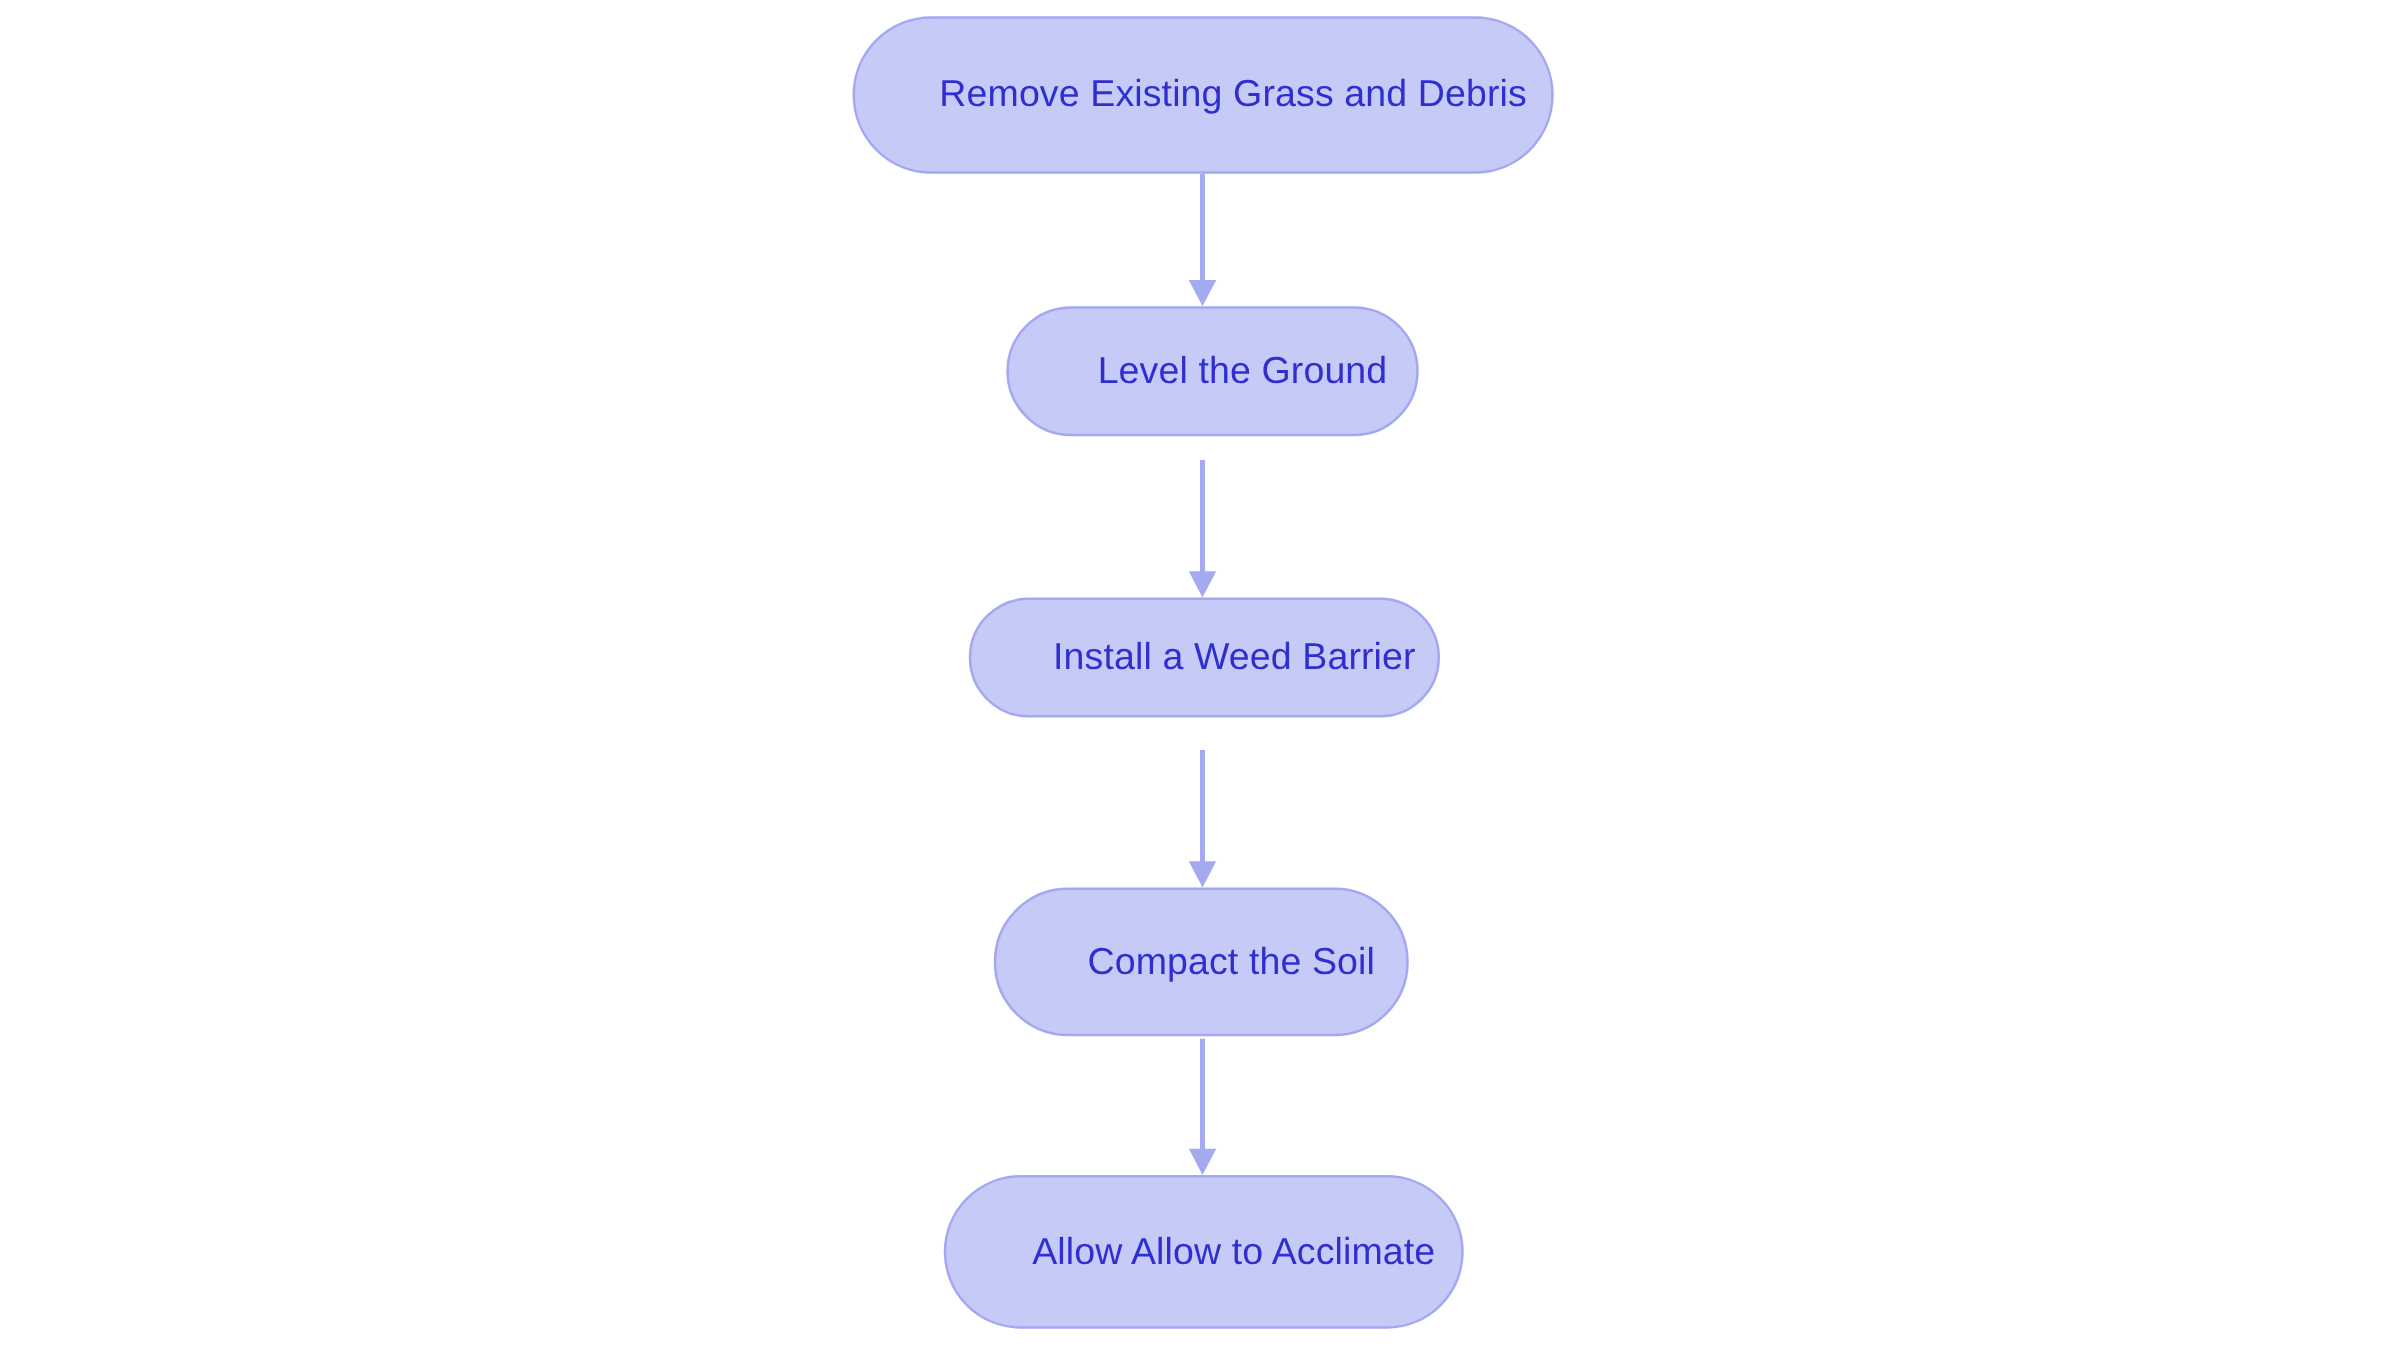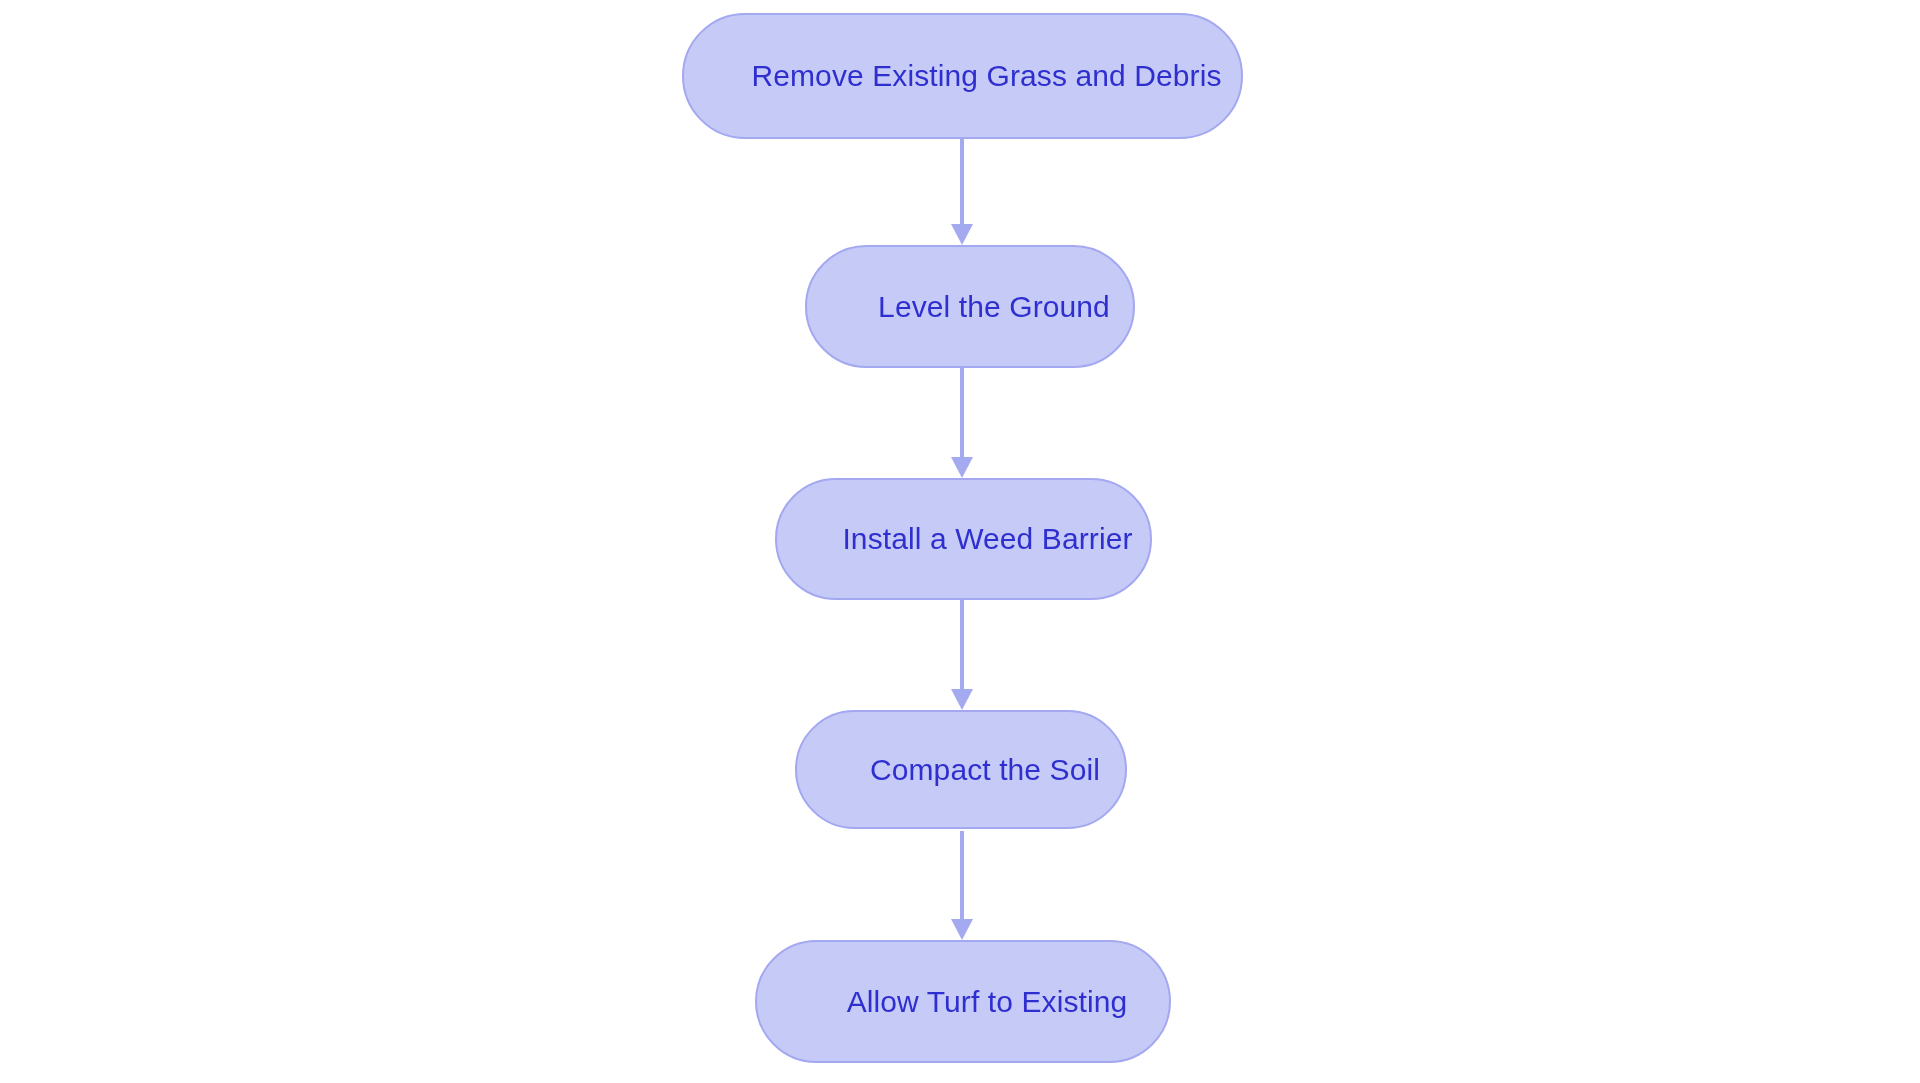--- a/index.html
+++ b/index.html
@@ -58,7 +58,7 @@
   }
 
   #node-0 { left: 682px;  top: 13px;   width: 561px; height: 126px; }
-  #node-1 { left: 805px;  top: 245px;  width: 330px; height: 123px; }
+  #node-1 { left: 805px;  top: 245px;  width: 330px; height: 104px; }
   #node-2 { left: 775px;  top: 478px;  width: 377px; height: 122px; }
   #node-3 { left: 795px;  top: 710px;  width: 332px; height: 119px; }
   #node-4 { left: 755px;  top: 940px;  width: 416px; height: 123px; }

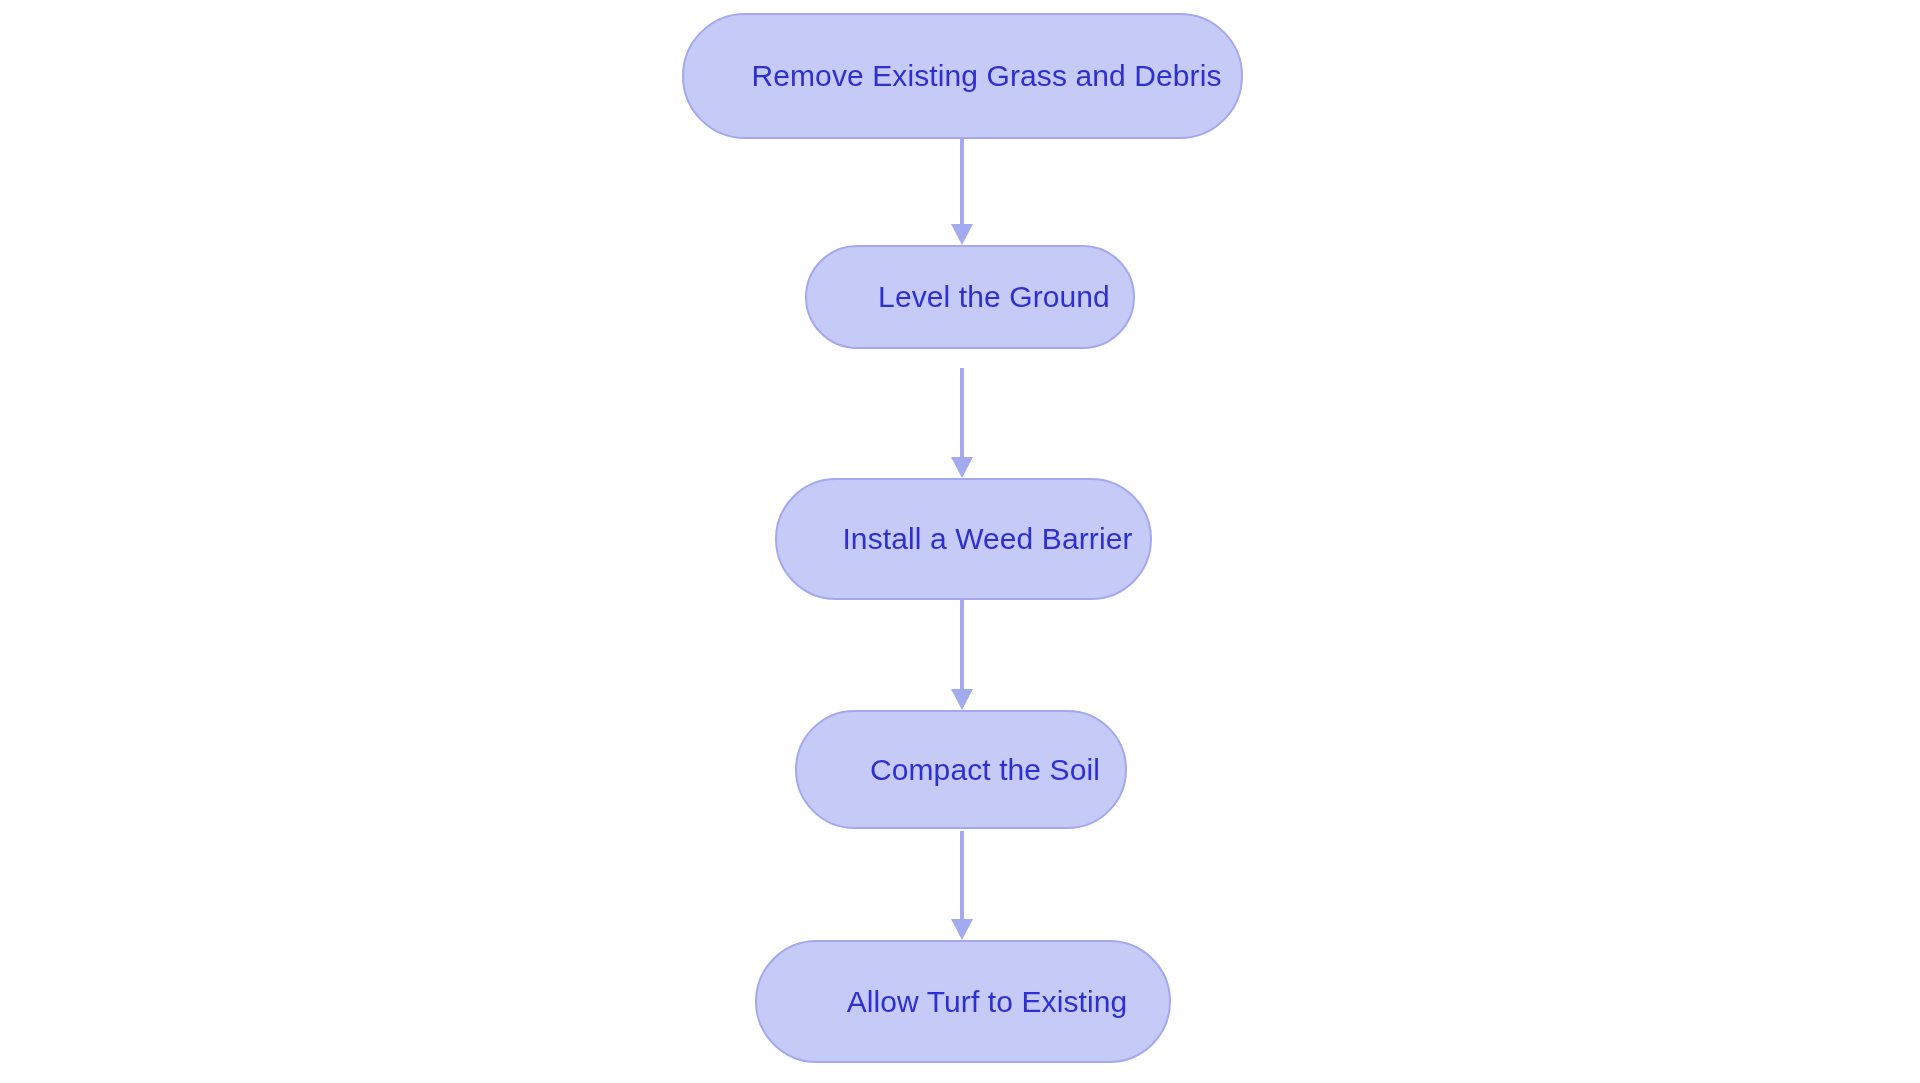--- a/index.html
+++ b/index.html
@@ -59,7 +59,7 @@
 
   #node-0 { left: 682px;  top: 13px;   width: 561px; height: 126px; }
   #node-1 { left: 805px;  top: 245px;  width: 330px; height: 104px; }
-  #node-2 { left: 775px;  top: 478px;  width: 377px; height: 122px; }
+  #node-2 { left: 775px;  top: 478px;  width: 377px; height: 96px; }
   #node-3 { left: 795px;  top: 710px;  width: 332px; height: 119px; }
   #node-4 { left: 755px;  top: 940px;  width: 416px; height: 123px; }
 

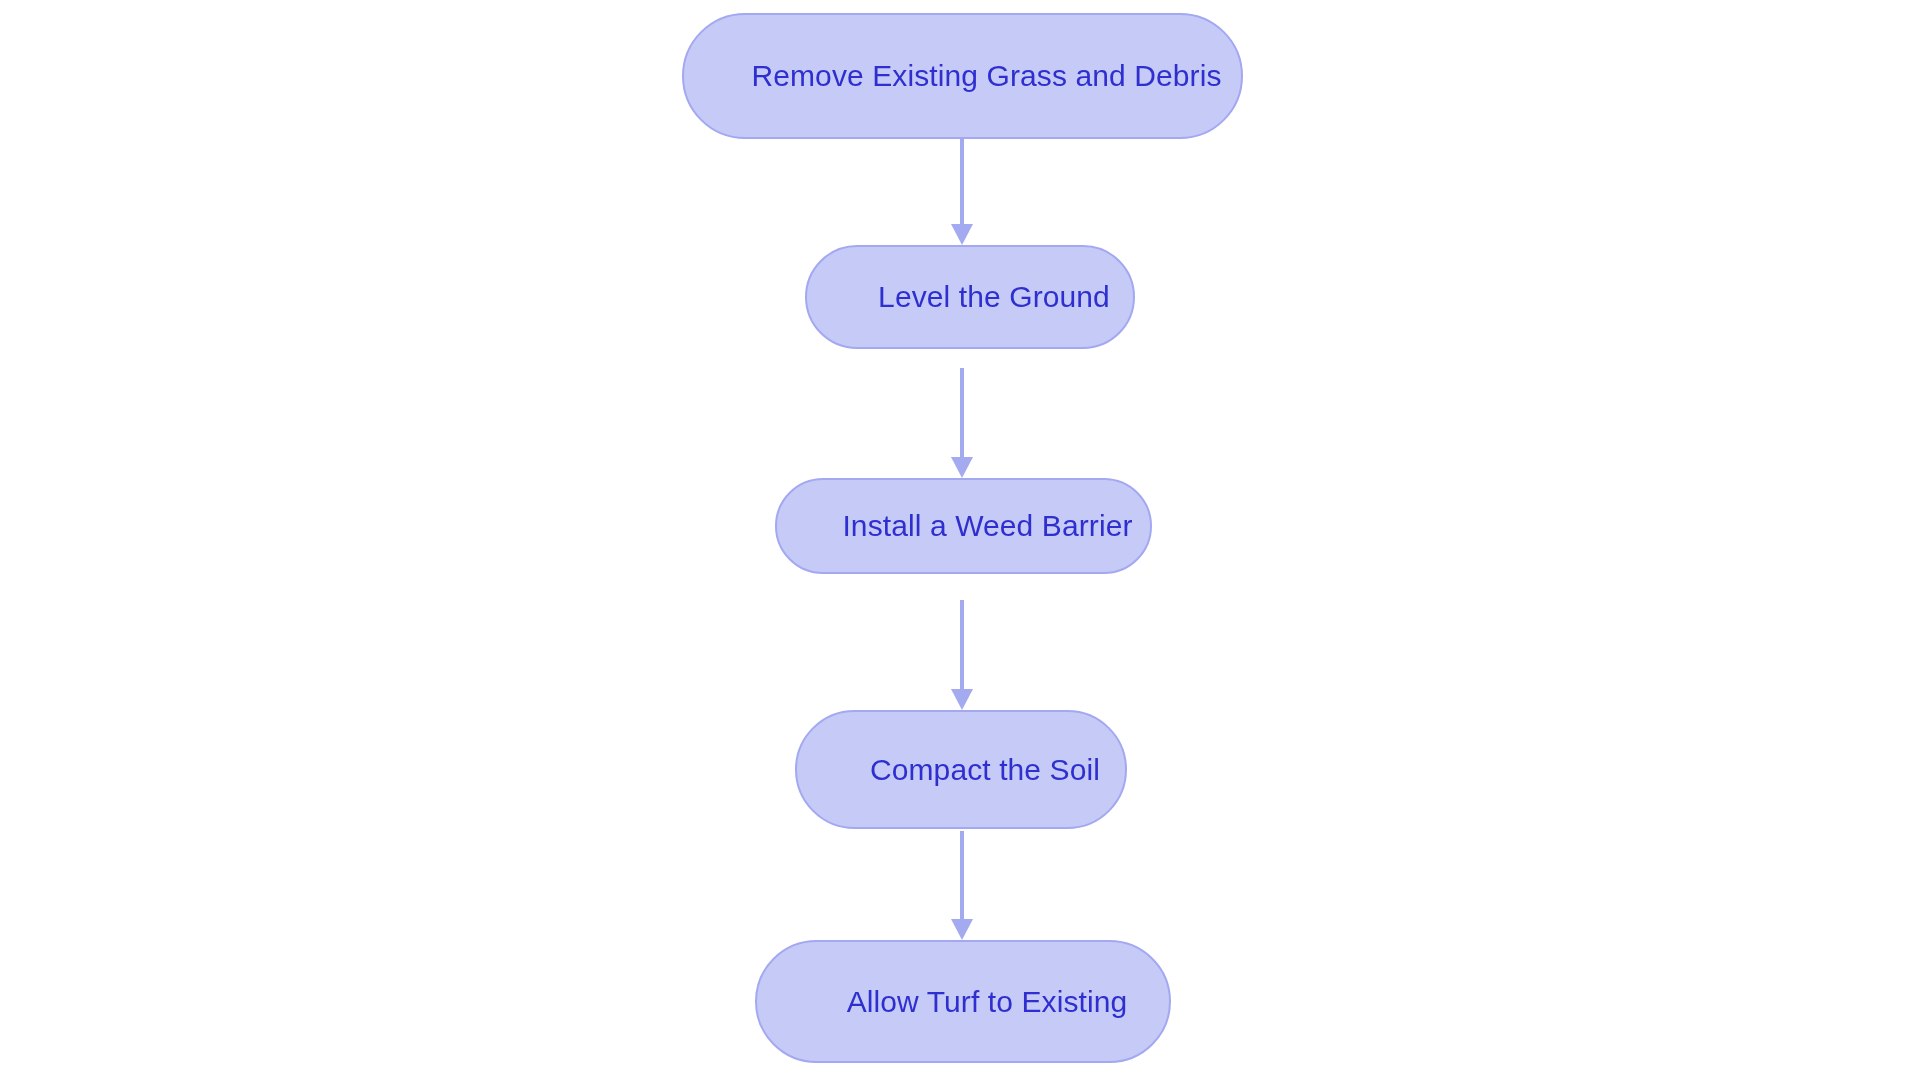--- a/index.html
+++ b/index.html
@@ -129,7 +129,7 @@
     </div>
 
     <div class="node" id="node-4">
-      <span class="node-label">Allow Turf to Existing</span>
+      <span class="node-label">Allow Allow to Acclimate</span>
     </div>
 
   </div>

